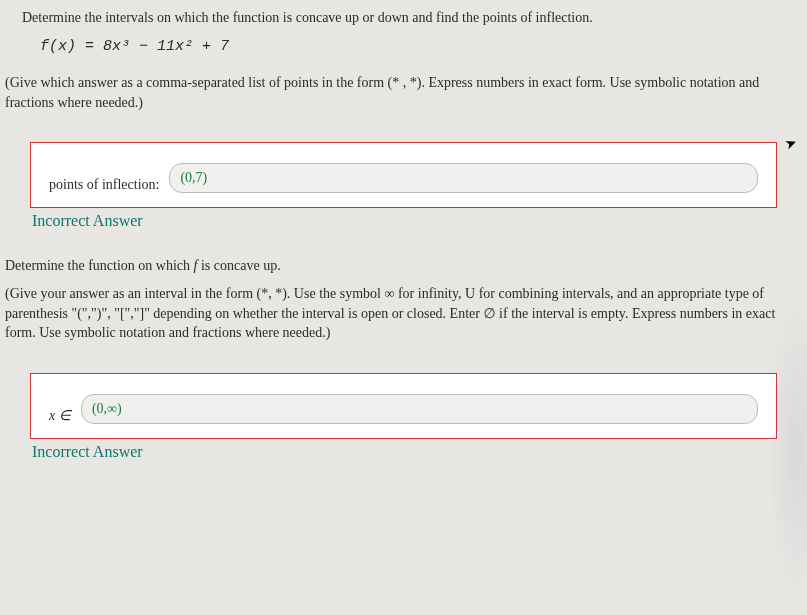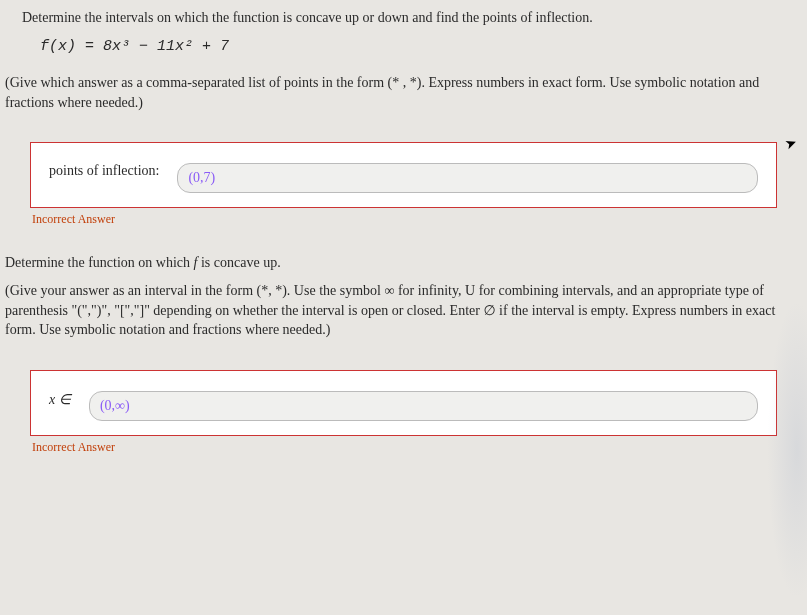--- a/index.html
+++ b/index.html
@@ -43,8 +43,8 @@
     }
     .answer-row {
       display: flex;
-      align-items: flex-start;
-      gap: 18px;
+      align-items: flex-end;
+      gap: 10px;
     }
     .answer-label {
       font-size: 14px;

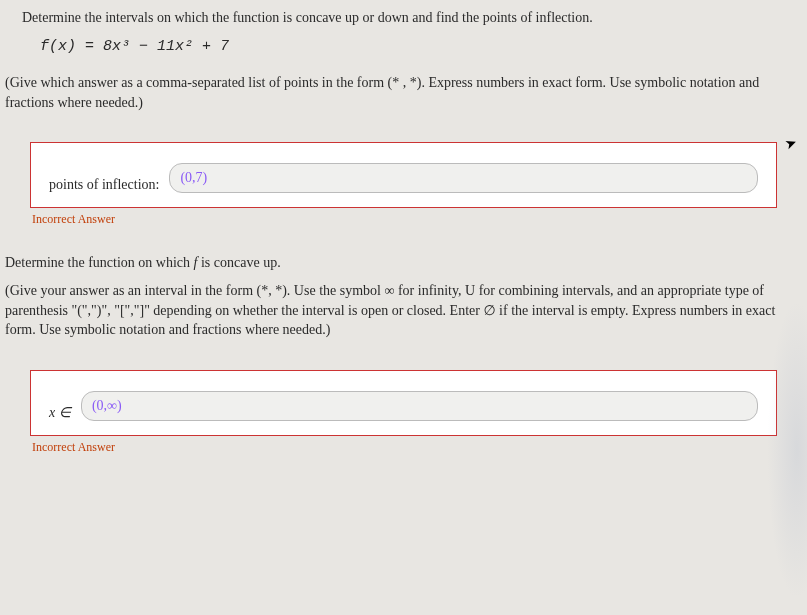--- a/index.html
+++ b/index.html
@@ -57,7 +57,7 @@
       background: #f0f0ee;
       padding: 6px 10px;
       font-size: 14px;
-      color: #8b5cf6;
+      color: #15803d;
       font-family: inherit;
     }
     .feedback {

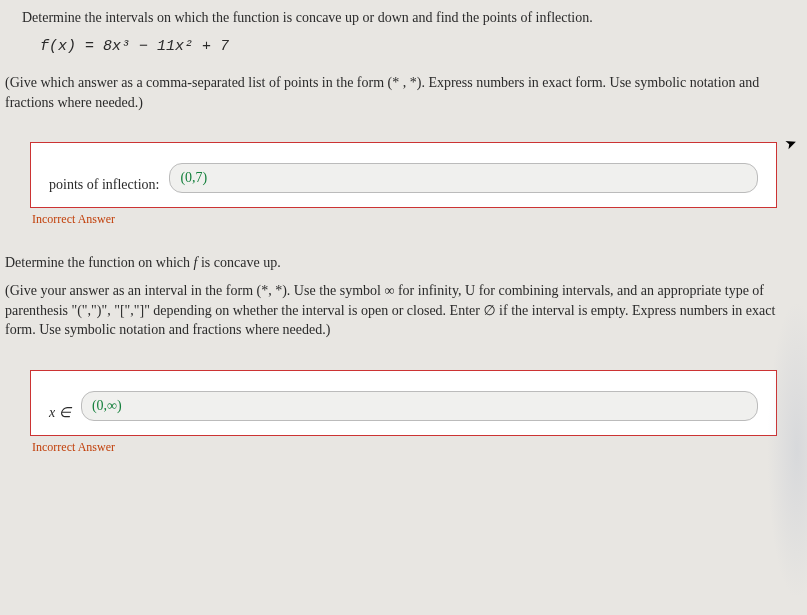--- a/index.html
+++ b/index.html
@@ -61,8 +61,8 @@
       font-family: inherit;
     }
     .feedback {
-      color: #c2410c;
-      font-size: 12px;
+      color: #0f766e;
+      font-size: 16px;
       margin: 2px 0 28px 32px;
     }
     .section-prompt {

